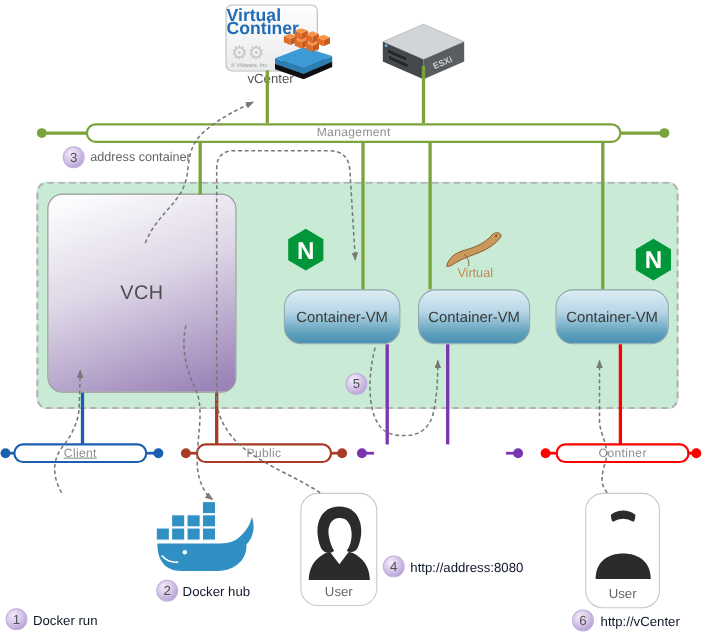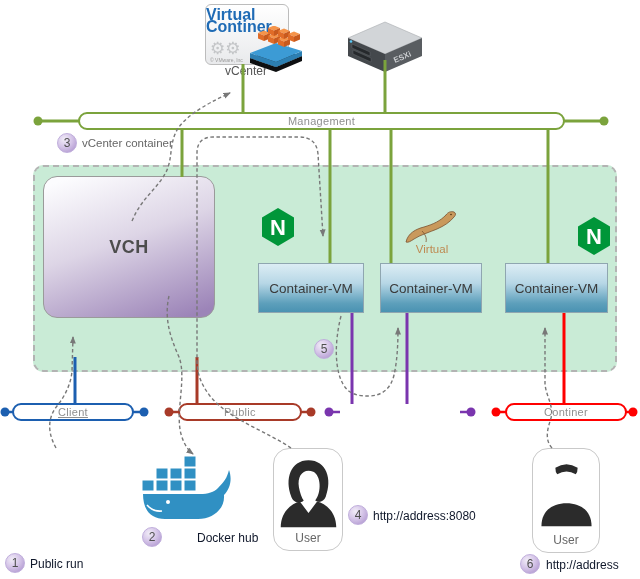--- a/index.html
+++ b/index.html
@@ -218,7 +218,7 @@
   <div class="step" style="left:57px;top:133px;">
     <span>3</span>
   </div>
-  <div class="lbl lbl-sm" style="left:82px;top:137px;">vCenter container</div>
+  <div class="lbl lbl-sm" style="left:82px;top:137px;">address container</div>
 
   <div class="step" style="left:314px;top:339px;">
     <span>5</span>

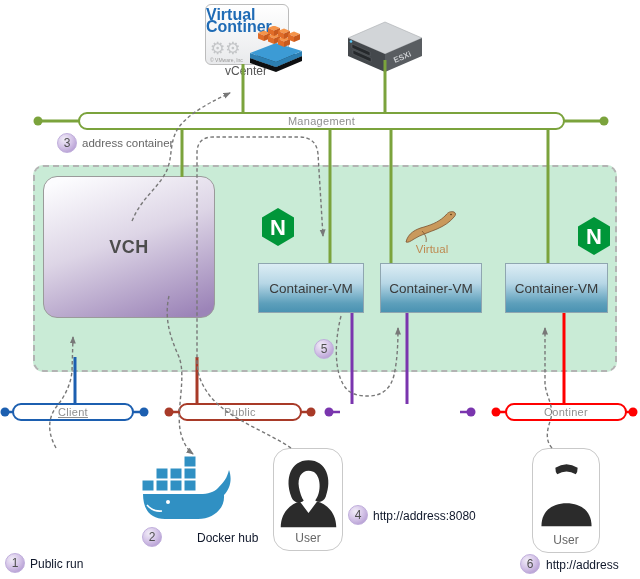--- a/index.html
+++ b/index.html
@@ -18,11 +18,11 @@
   
   .green-area{position:absolute;left:33px;top:165px;width:584px;height:207px;
         background:#c9ebd6;border:2px dashed #b3b3b3;border-radius:10px;box-sizing:border-box;}
-  .vch-box{position:absolute;left:43px;top:176px;width:172px;height:142px;
+  .vch-box{position:absolute;left:43px;top:176px;width:172px;height:181px;
         border:1.5px solid #9a9a9a;border-radius:14px;box-sizing:border-box;
         background:linear-gradient(160deg,#fcfcfe 5%,#ddd5e6 45%,#9c84b8 95%);
         display:flex;align-items:center;justify-content:center;
-        font-size:18px;font-weight:bold;color:#4d4d4d;letter-spacing:.5px;}
+        font-size:18px;font-weight:normal;color:#4d4d4d;letter-spacing:.5px;}
   .cvm{position:absolute;top:263px;height:50px;border:1.5px solid #8fa6b0;border-radius:0;
         box-sizing:border-box;display:flex;align-items:center;justify-content:center;
         background:linear-gradient(to bottom,#dcedf4 0%,#b7d7e6 40%,#5d9fbb 82%,#4a92b2 100%);

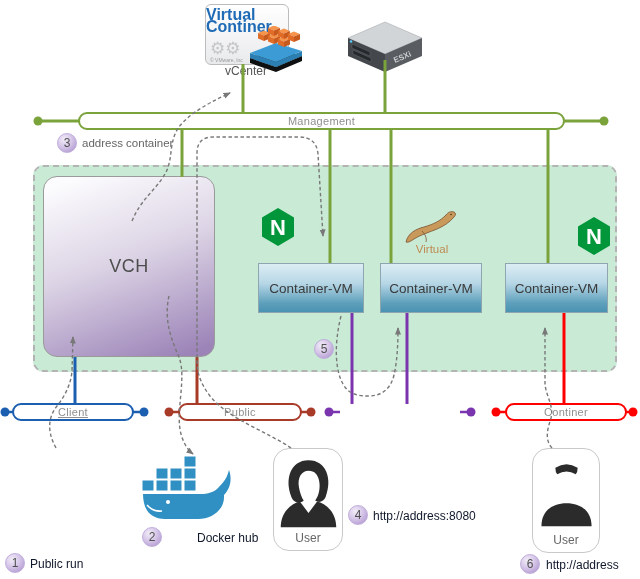--- a/index.html
+++ b/index.html
@@ -23,7 +23,7 @@
         background:linear-gradient(160deg,#fcfcfe 5%,#ddd5e6 45%,#9c84b8 95%);
         display:flex;align-items:center;justify-content:center;
         font-size:18px;font-weight:normal;color:#4d4d4d;letter-spacing:.5px;}
-  .cvm{position:absolute;top:263px;height:50px;border:1.5px solid #8fa6b0;border-radius:0;
+  .cvm{position:absolute;top:263px;height:50px;border:1.5px solid #8fa6b0;border-radius:16px;
         box-sizing:border-box;display:flex;align-items:center;justify-content:center;
         background:linear-gradient(to bottom,#dcedf4 0%,#b7d7e6 40%,#5d9fbb 82%,#4a92b2 100%);
         font-size:13.5px;color:#3a3a3a;}

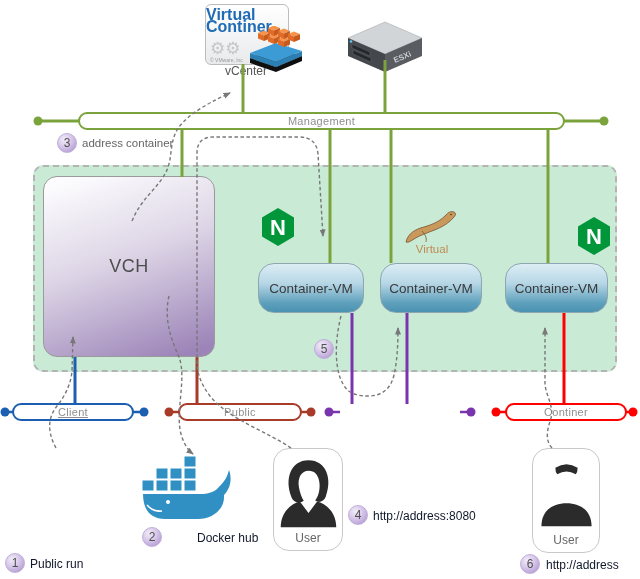--- a/index.html
+++ b/index.html
@@ -232,7 +232,7 @@
   <div class="step" style="left:142px;top:527px;">
     <span>2</span>
   </div>
-  <div class="lbl" style="left:166px;top:531px;margin-left:31px;">Docker hub</div>
+  <div class="lbl" style="left:166px;top:531px;">Docker hub</div>
 
   <div class="step" style="left:348px;top:505px;">
     <span>4</span>

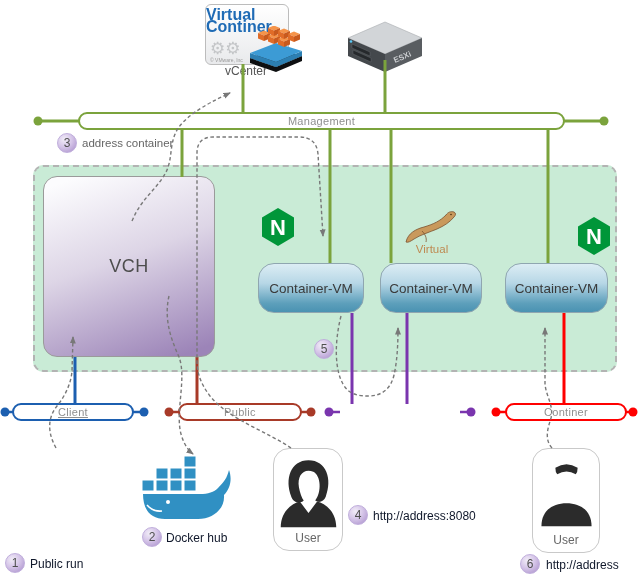--- a/index.html
+++ b/index.html
@@ -227,7 +227,7 @@
   <div class="step" style="left:5px;top:553px;">
     <span>1</span>
   </div>
-  <div class="lbl" style="left:30px;top:557px;">Public run</div>
+  <div class="lbl" style="left:30px;top:557px;">Docker run</div>
 
   <div class="step" style="left:142px;top:527px;">
     <span>2</span>

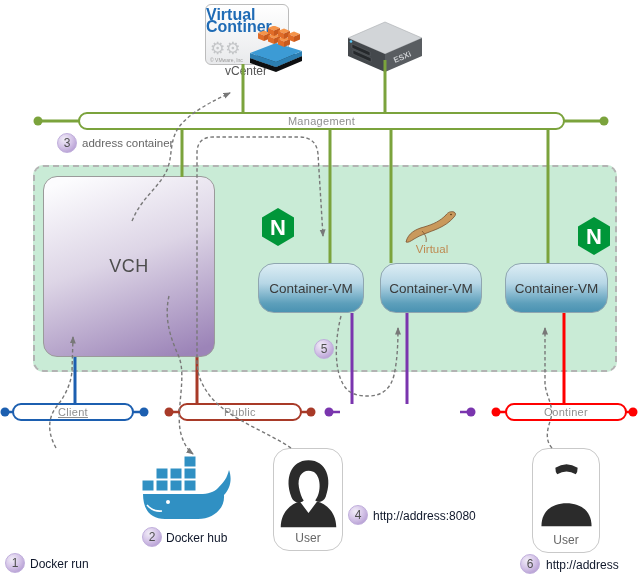--- a/index.html
+++ b/index.html
@@ -242,7 +242,7 @@
   <div class="step" style="left:520px;top:554px;">
     <span>6</span>
   </div>
-  <div class="lbl" style="left:546px;top:558px;">http://address</div>
+  <div class="lbl" style="left:546px;top:558px;">http://vCenter</div>
 
   <svg class="overlay" width="640" height="579" viewBox="0 0 640 579">
     <defs>

